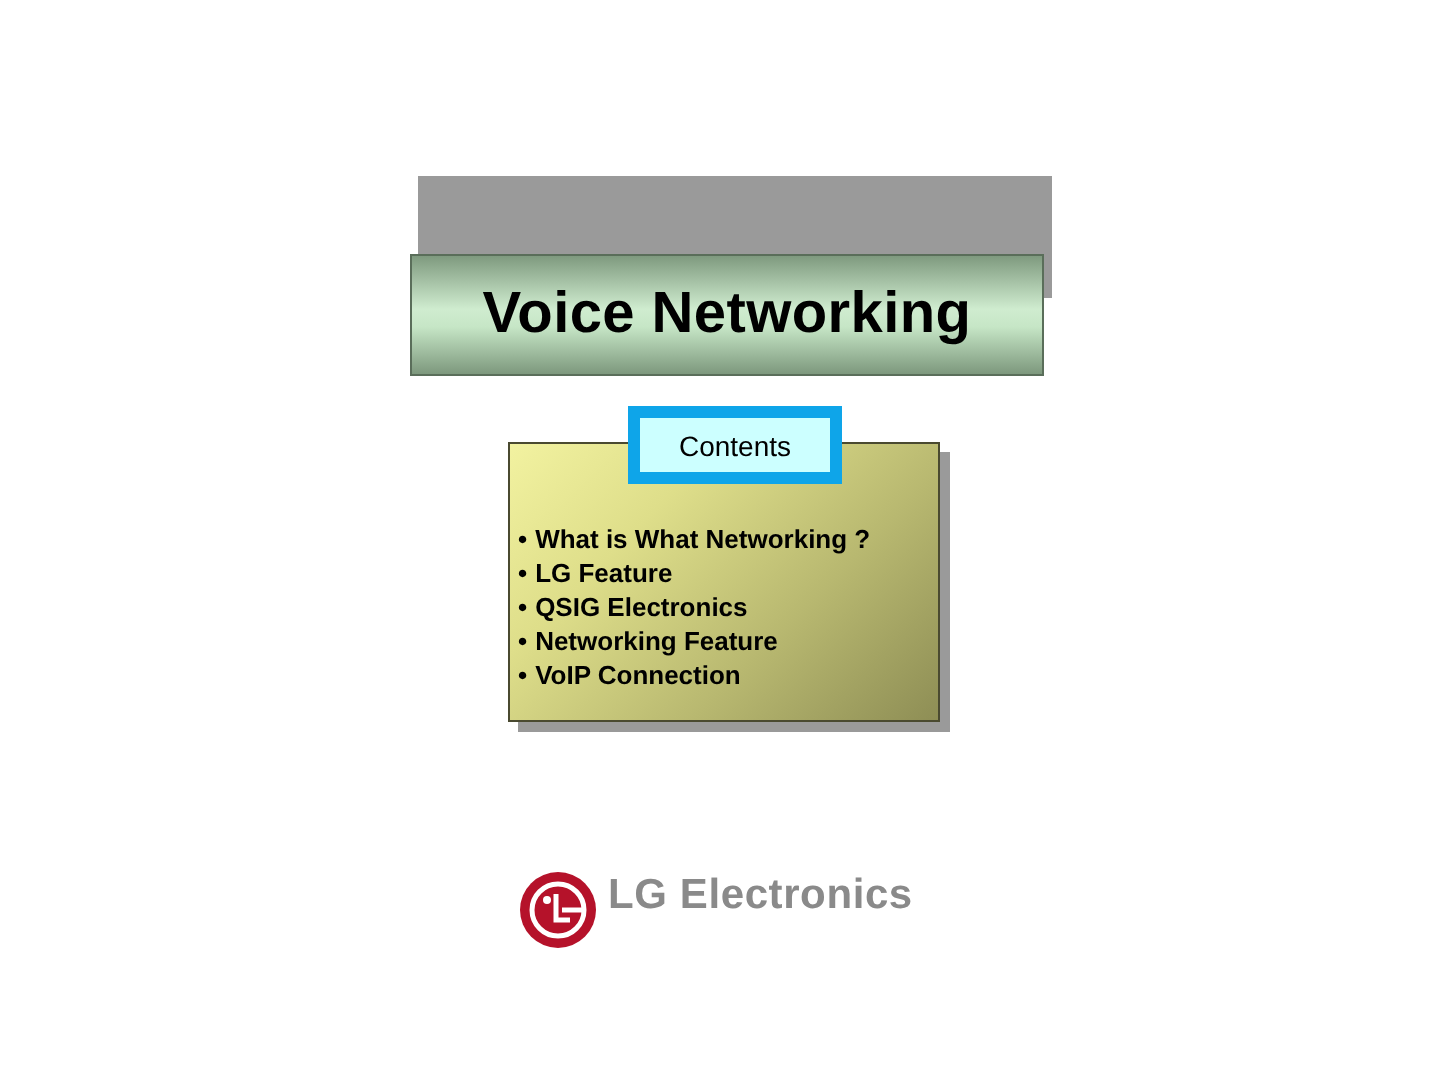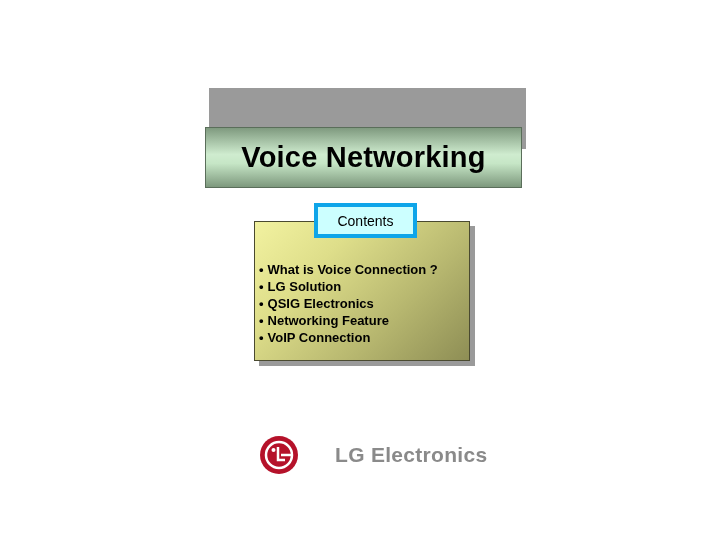--- a/index.html
+++ b/index.html
@@ -17,7 +17,7 @@
     border:1px solid #4a4a30;
     background:linear-gradient(135deg, #f2f2a0 0%, #dede8a 30%, #b8b870 65%, #8e8e55 100%); }
   .contents-label { position:absolute; left:314px; top:203px; width:95px; height:27px;
-    background:#ccffff; border:4px solid #0ea5e9; display:flex; align-items:center; justify-content:center;
+    background:#ccffff; border:6px solid #0ea5e9; display:flex; align-items:center; justify-content:center;
     font-size:14px; color:#000; z-index:2; }
   .items { position:absolute; left:259px; top:261px; margin:0; padding:0; list-style:none; z-index:1; }
   .items li { font-weight:bold; font-size:13px; line-height:17px; color:#000; white-space:nowrap; }

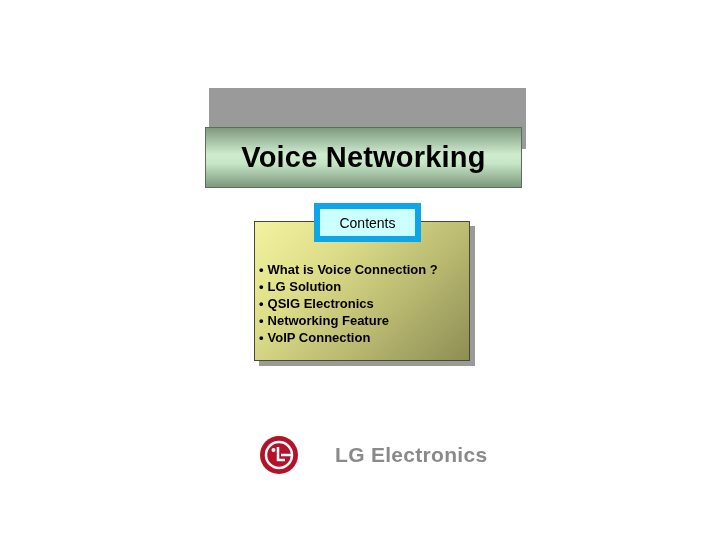--- a/index.html
+++ b/index.html
@@ -41,7 +41,7 @@
   <div class="contents-box"></div>
   <div class="contents-label">Contents</div>
   <ul class="items">
-    <li><span class="bullet">•</span><span>What is Voice Connection ?</span></li>
+    <li><span class="bullet">•</span><span>What is What Networking ?</span></li>
     <li><span class="bullet">•</span><span>LG Solution</span></li>
     <li><span class="bullet">•</span><span>QSIG Electronics</span></li>
     <li><span class="bullet">•</span><span>Networking Feature</span></li>

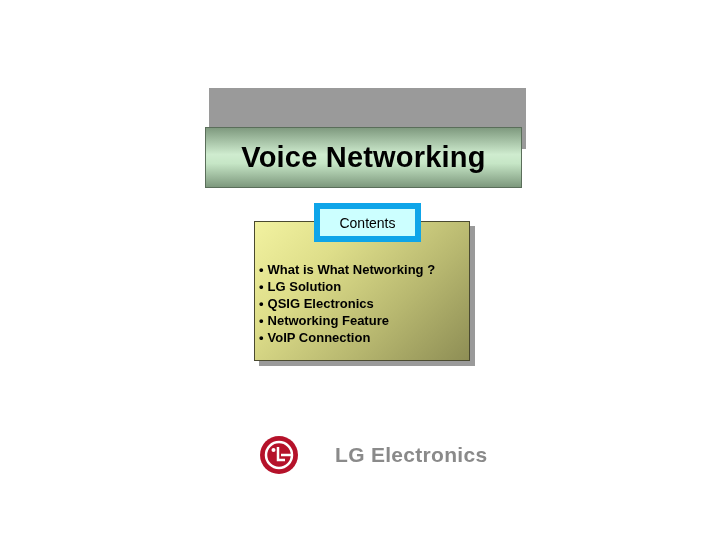--- a/index.html
+++ b/index.html
@@ -42,7 +42,7 @@
   <div class="contents-label">Contents</div>
   <ul class="items">
     <li><span class="bullet">•</span><span>What is What Networking ?</span></li>
-    <li><span class="bullet">•</span><span>LG Solution</span></li>
+    <li><span class="bullet">•</span><span>LG Feature</span></li>
     <li><span class="bullet">•</span><span>QSIG Electronics</span></li>
     <li><span class="bullet">•</span><span>Networking Feature</span></li>
     <li><span class="bullet">•</span><span>VoIP Connection</span></li>

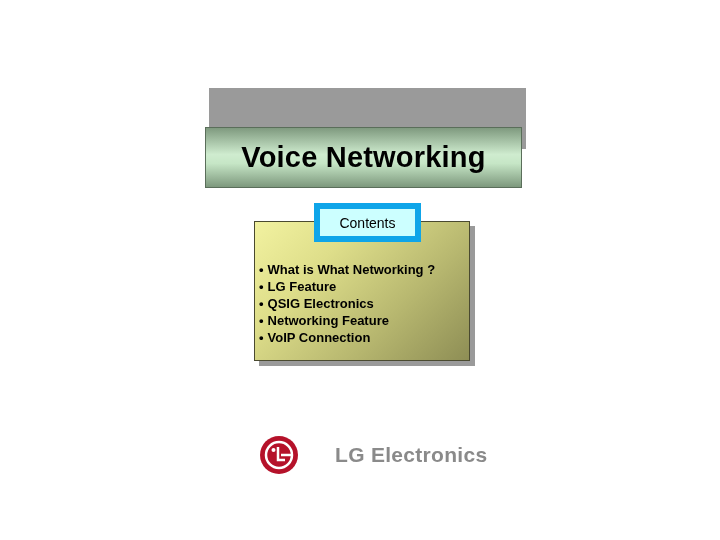--- a/index.html
+++ b/index.html
@@ -23,7 +23,7 @@
   .items li { font-weight:bold; font-size:13px; line-height:17px; color:#000; white-space:nowrap; }
   .items li .bullet { margin-right:4px; }
 
-  .logo { position:absolute; left:260px; top:436px; display:flex; align-items:center;gap:31px; }
+  .logo { position:absolute; left:260px; top:436px; display:flex; align-items:flex-start; }
   .logo-mark { width:38px; height:38px; border-radius:50%; background:#b5122a; position:relative; }
   .logo-mark svg { position:absolute; left:0; top:0; }
   .logo-text { margin-left:6px; font-weight:bold; font-size:21px; color:#8a8a8a; letter-spacing:0.3px; }

